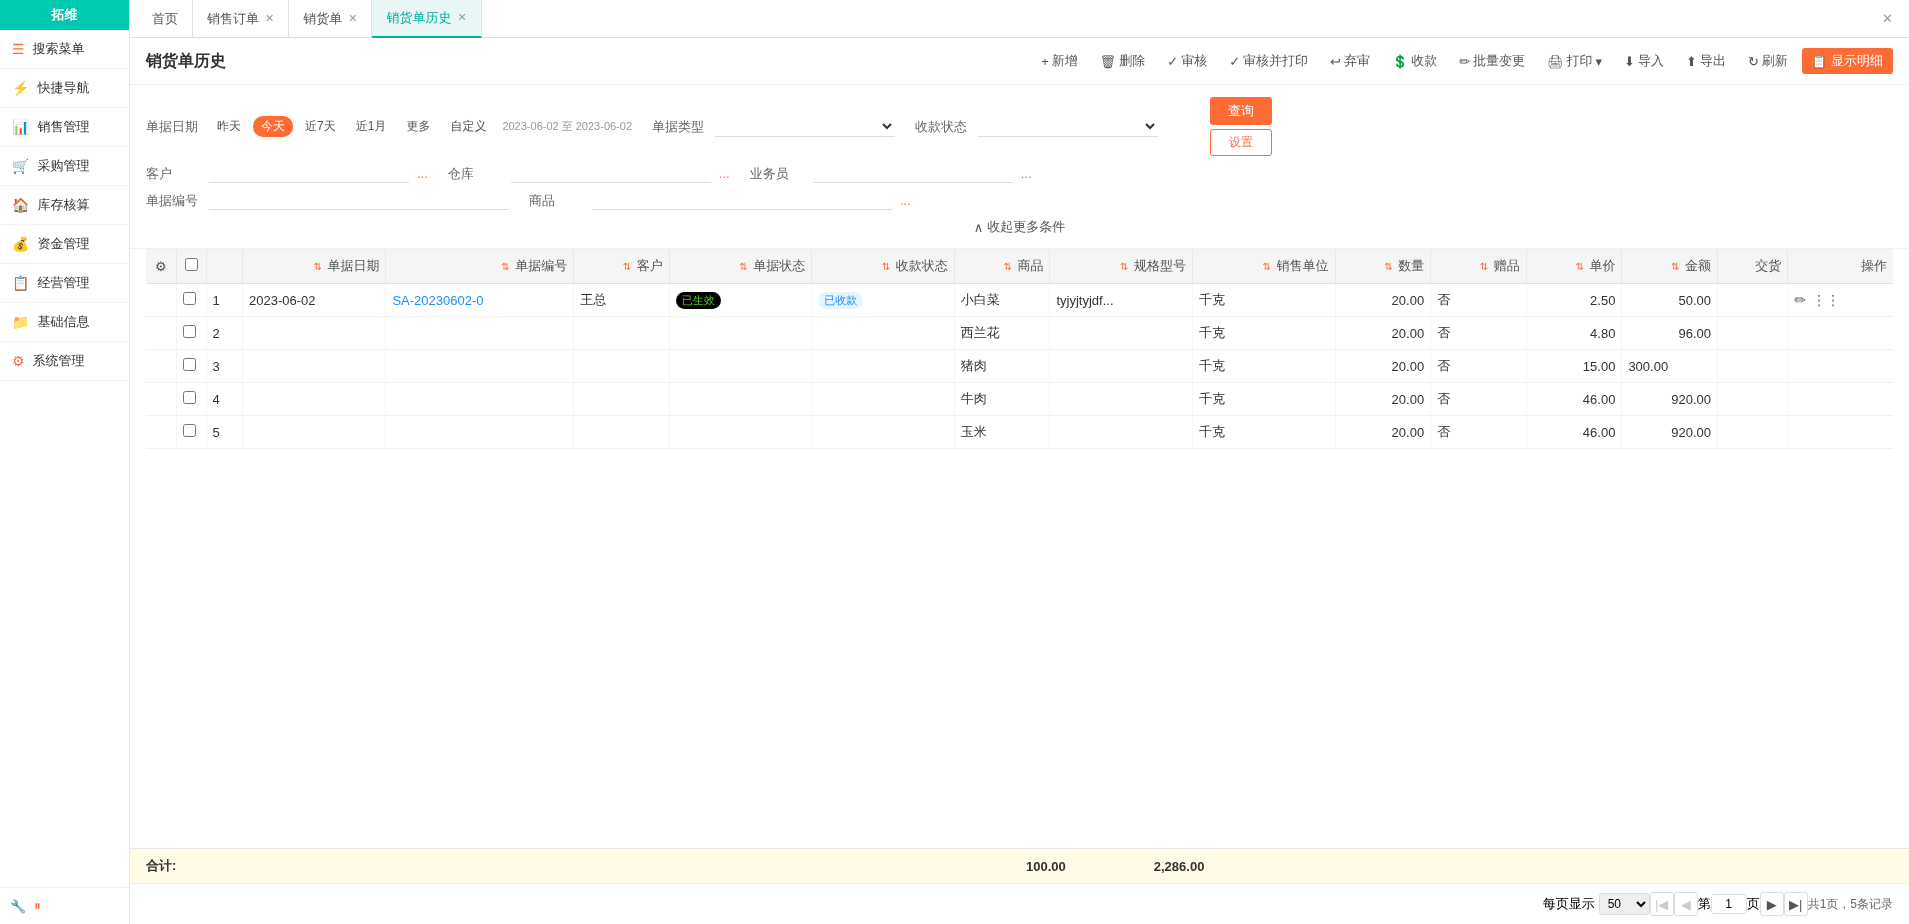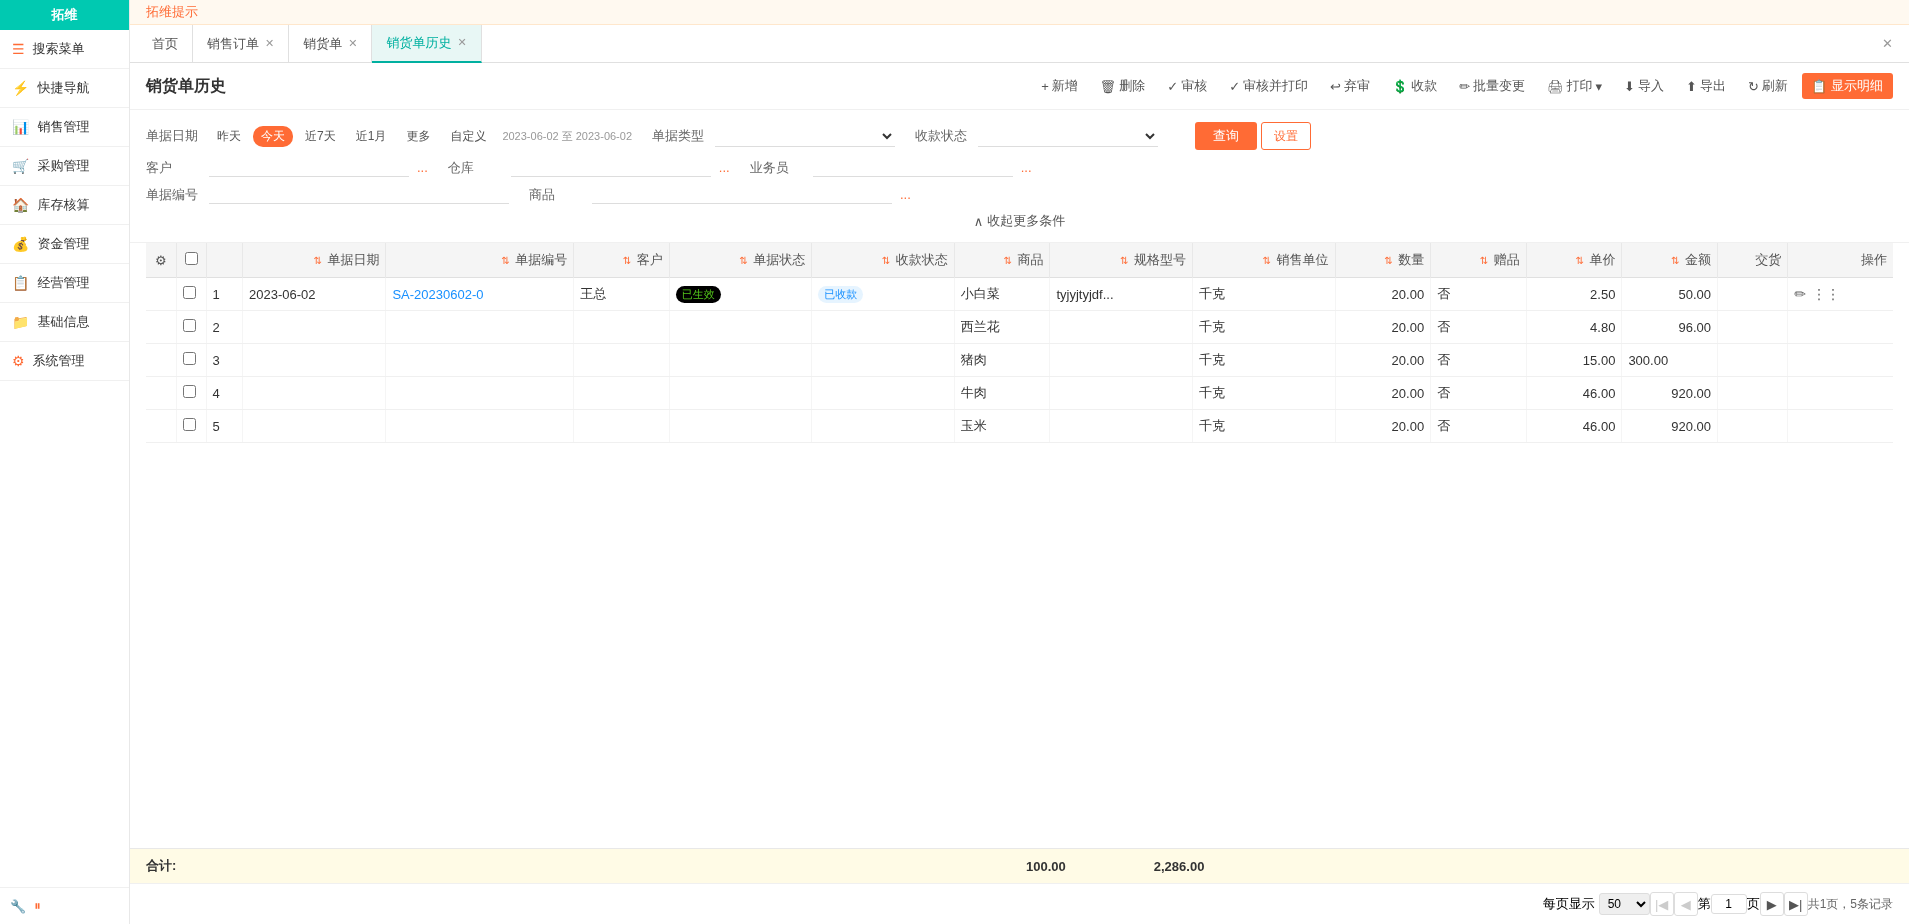--- a/index.html
+++ b/index.html
@@ -404,9 +404,6 @@
 
 <div class="main">
 
-  <div class="top-hint">
-    <span>拓维提示</span>
-  </div>
 
   <div class="tab-bar">
     <div class="tab">

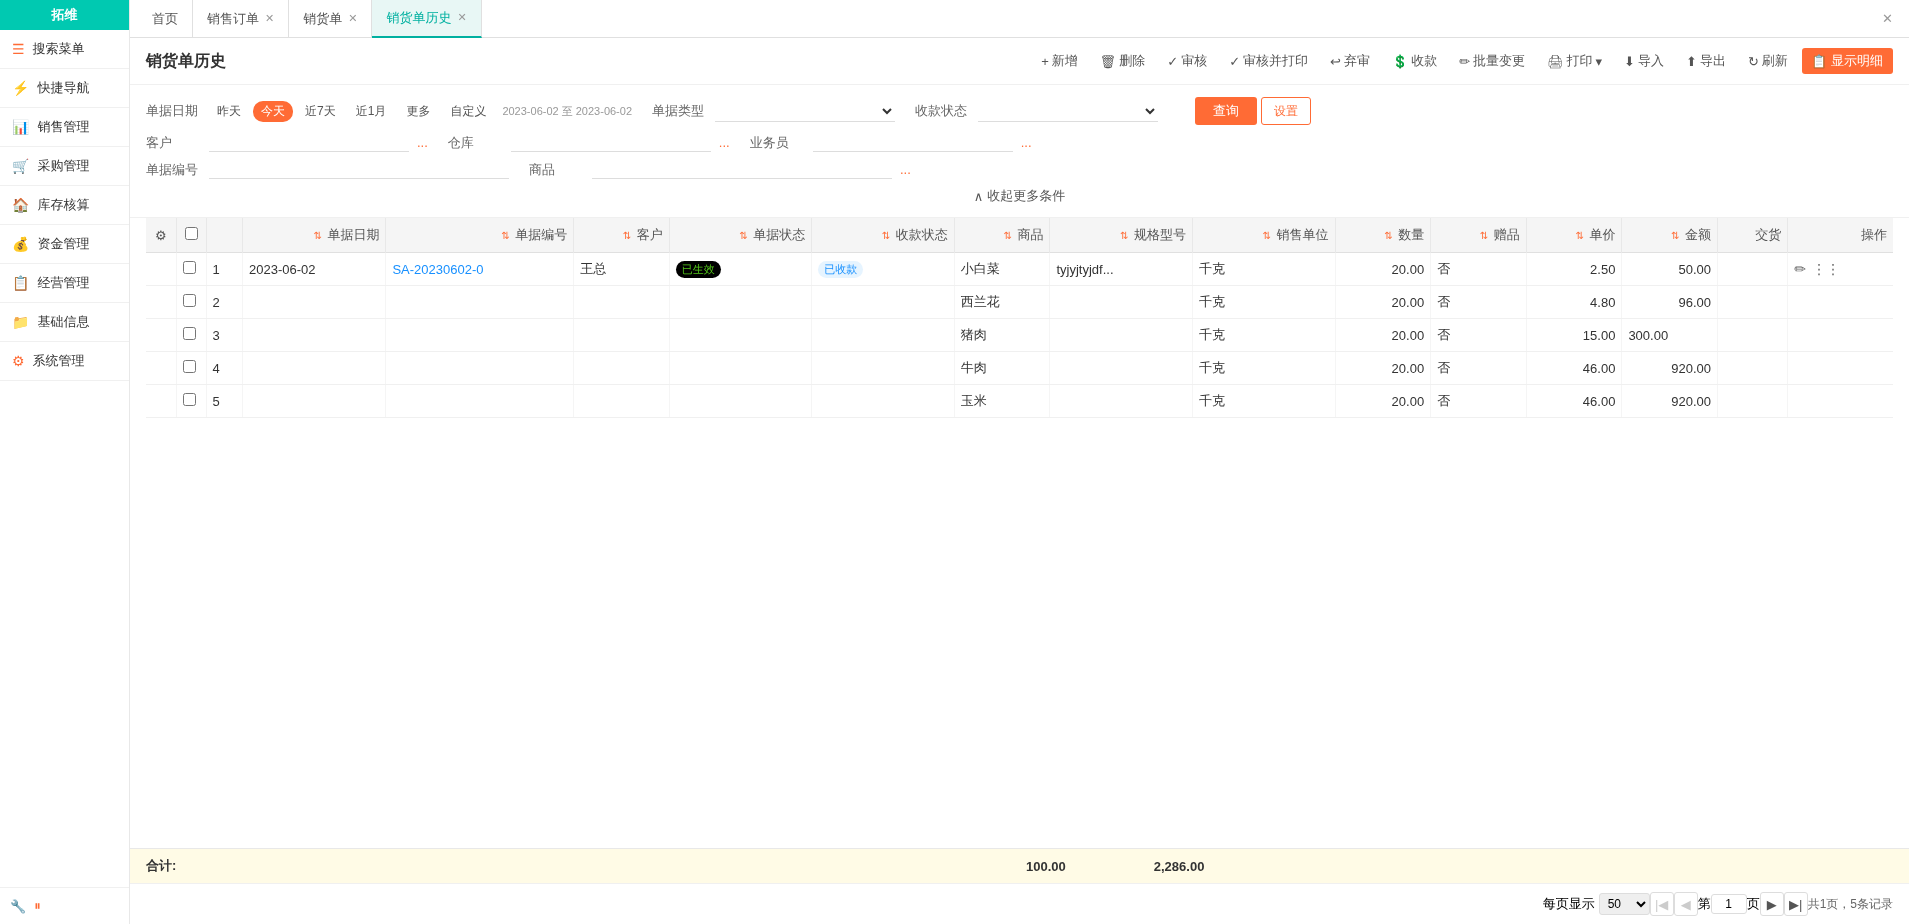--- a/index.html
+++ b/index.html
@@ -344,9 +344,9 @@
     }
     .filter-actions {
       display: flex;
-      flex-direction: row;
+      flex-direction: column;
       gap: 4px;
-      margin-left: 17px;
+      margin-left: 32px;
     }
     .teal-header {
       background: #00c9b1;

